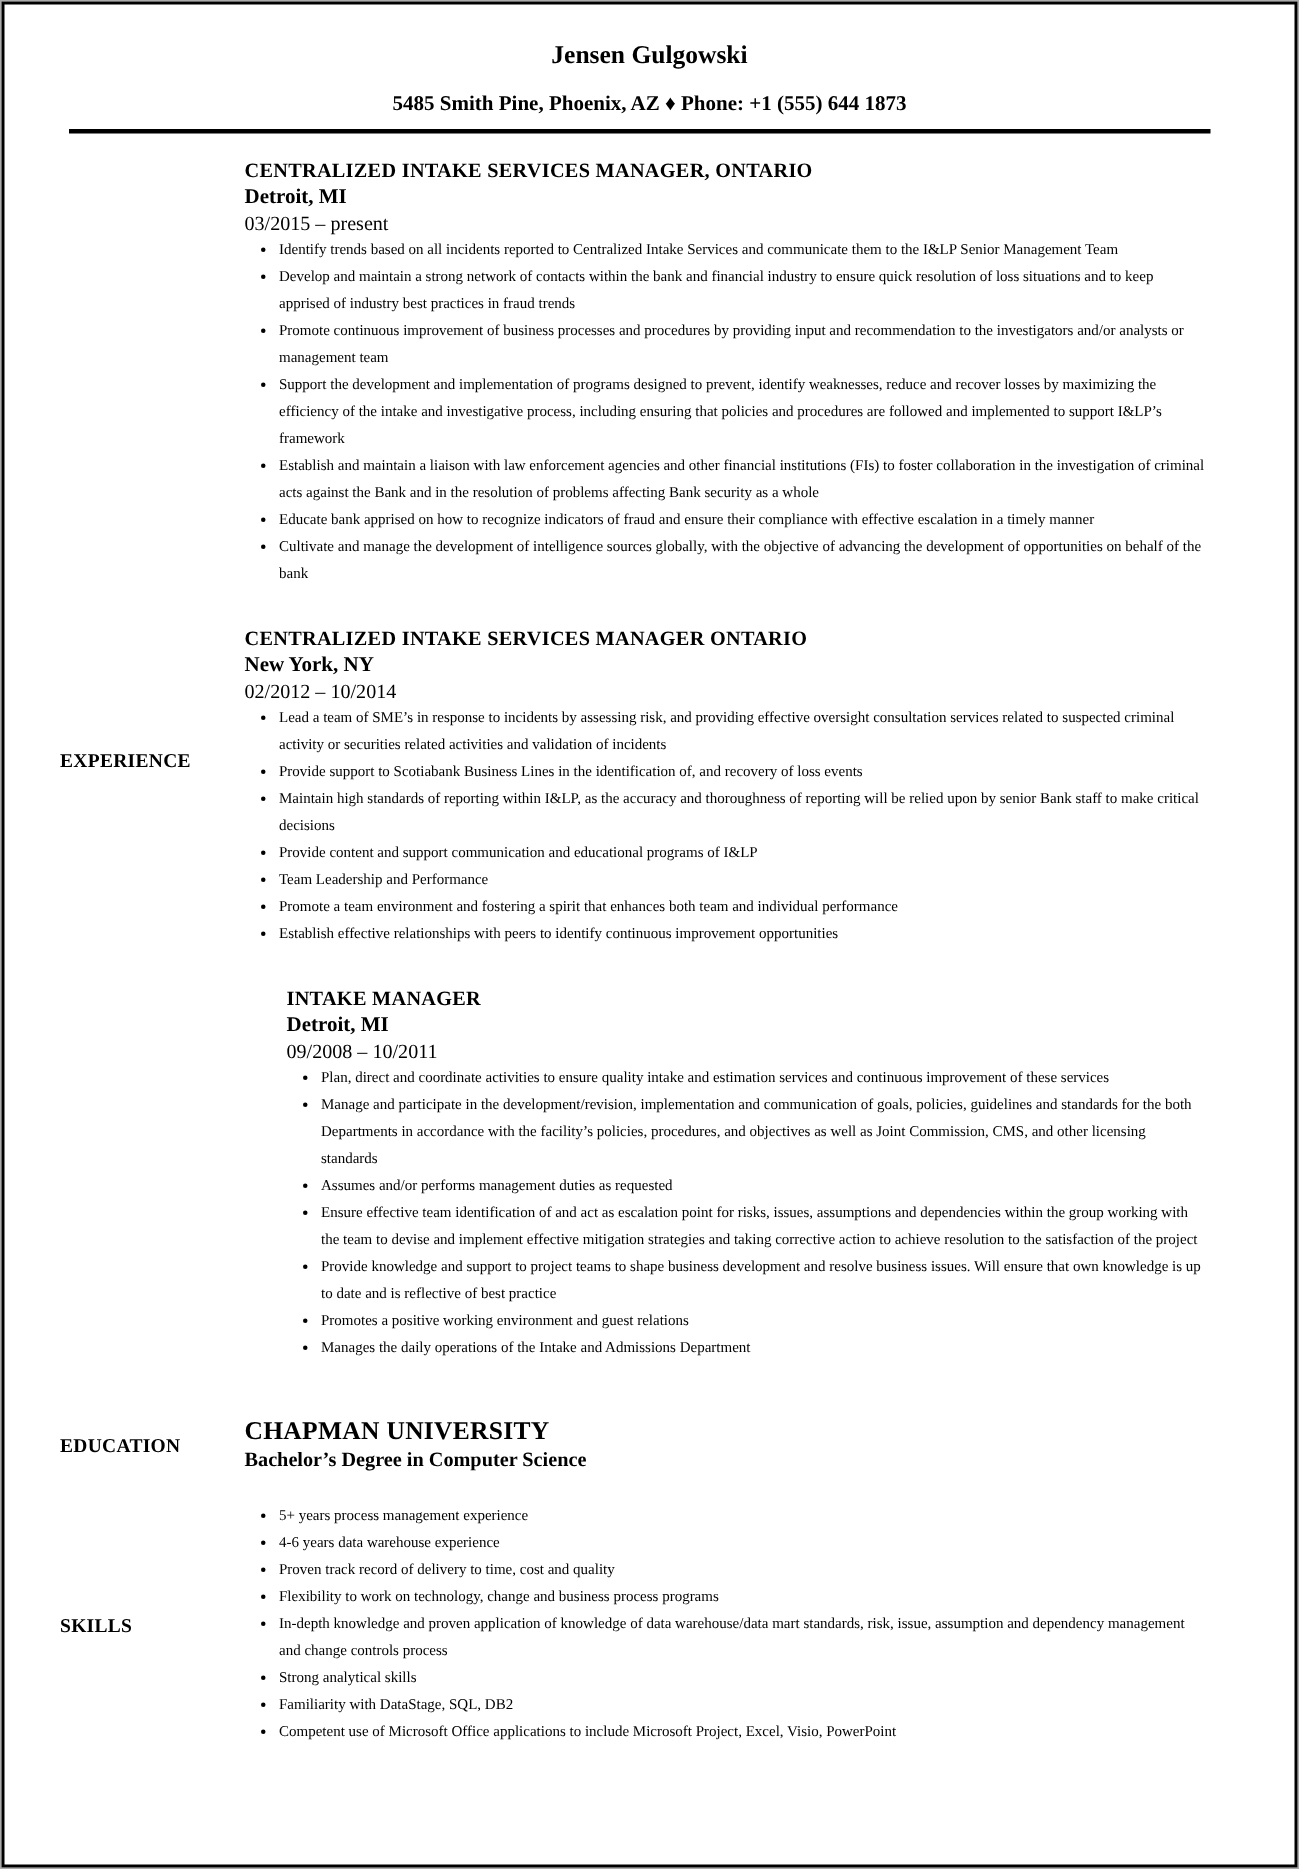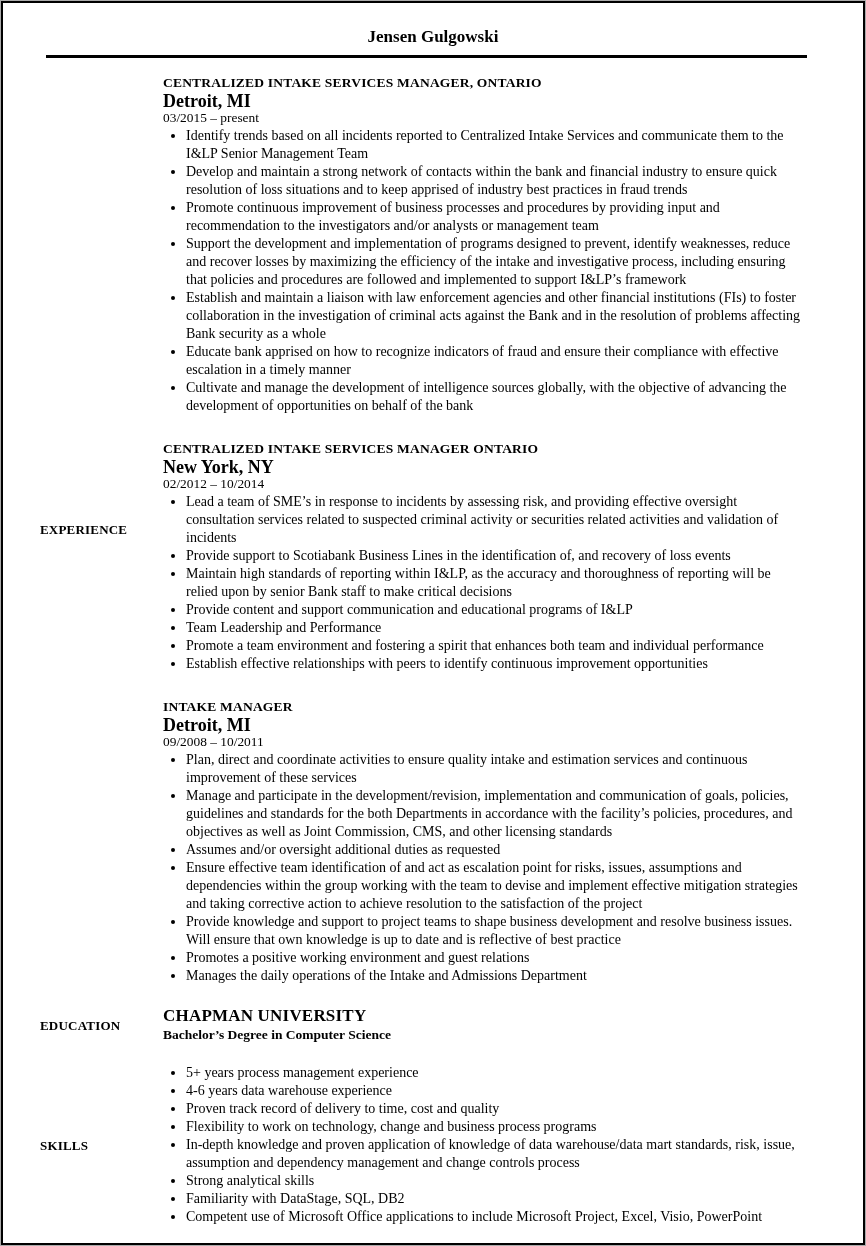--- a/index.html
+++ b/index.html
@@ -107,6 +107,7 @@
 
   <div class="header">
     <div class="name">Jensen Gulgowski</div>
+    <div class="contact">5485 Smith Pine, Phoenix, AZ ♦ Phone: +1 (555) 644 1873</div>
     <hr class="rule">
   </div>
 

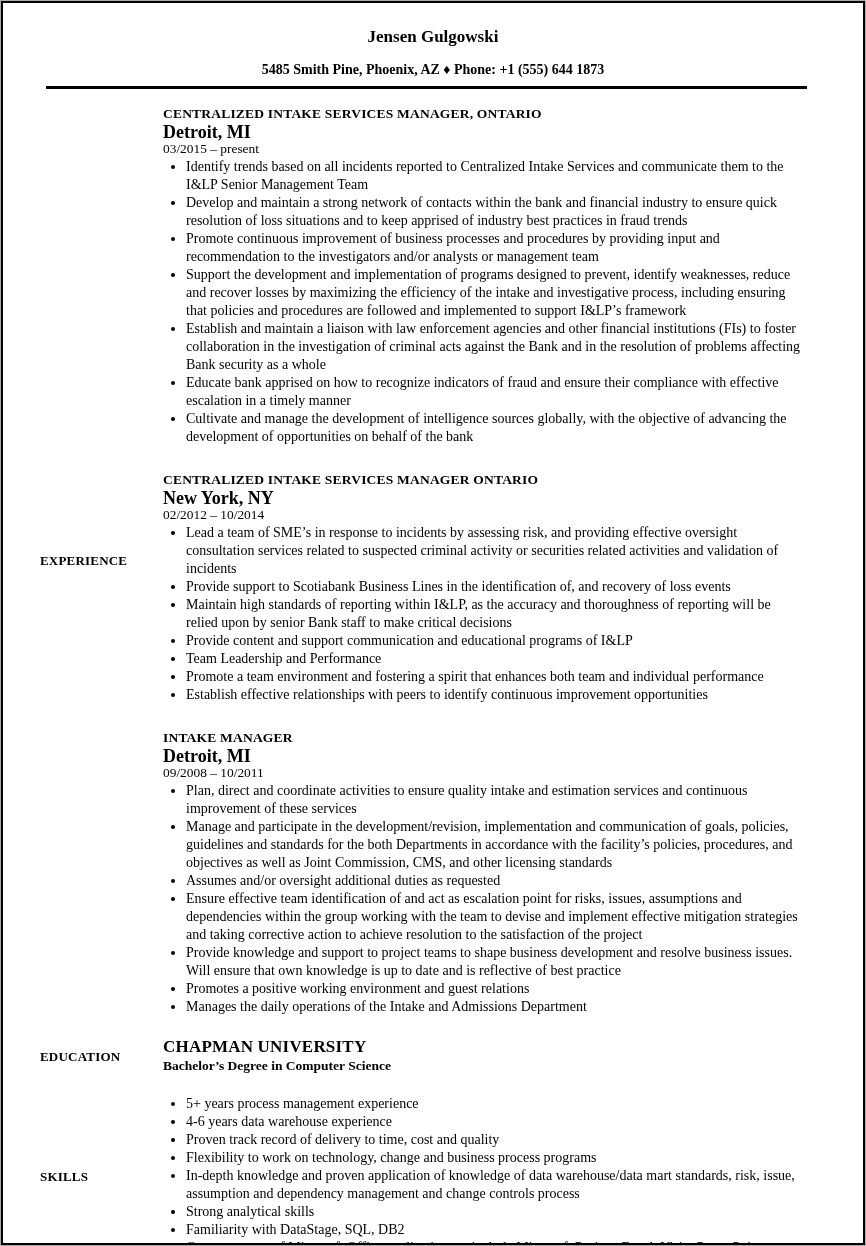--- a/index.html
+++ b/index.html
@@ -69,7 +69,7 @@
   }
   .job-location {
     font-weight: bold;
-    font-size: 18px;
+    font-size: 14px;
     line-height: 18px;
   }
   .job-dates {

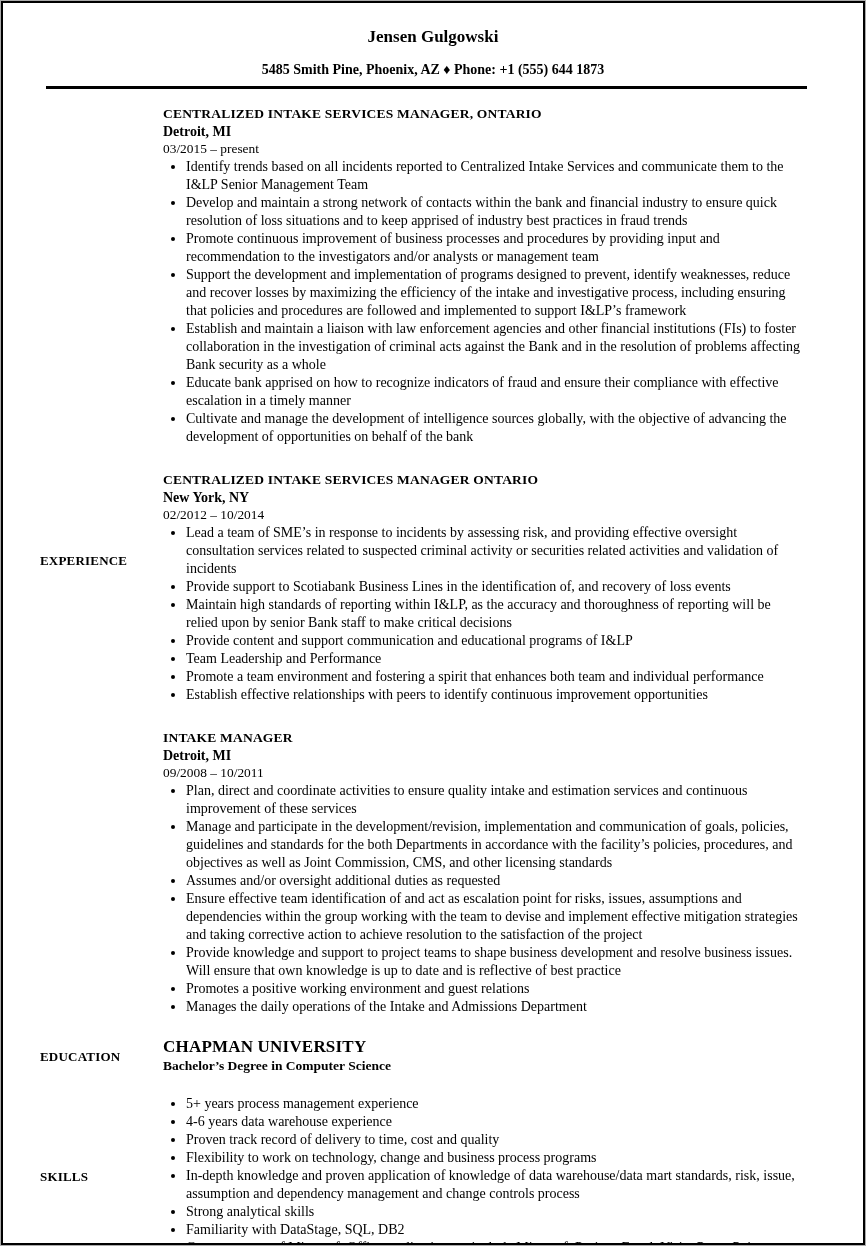--- a/index.html
+++ b/index.html
@@ -82,7 +82,7 @@
     list-style: disc;
   }
   ul.bullets li {
-    font-size: 14px;
+    font-size: 10px;
     line-height: 18px;
   }
   .section-education { margin-top: 21px; }

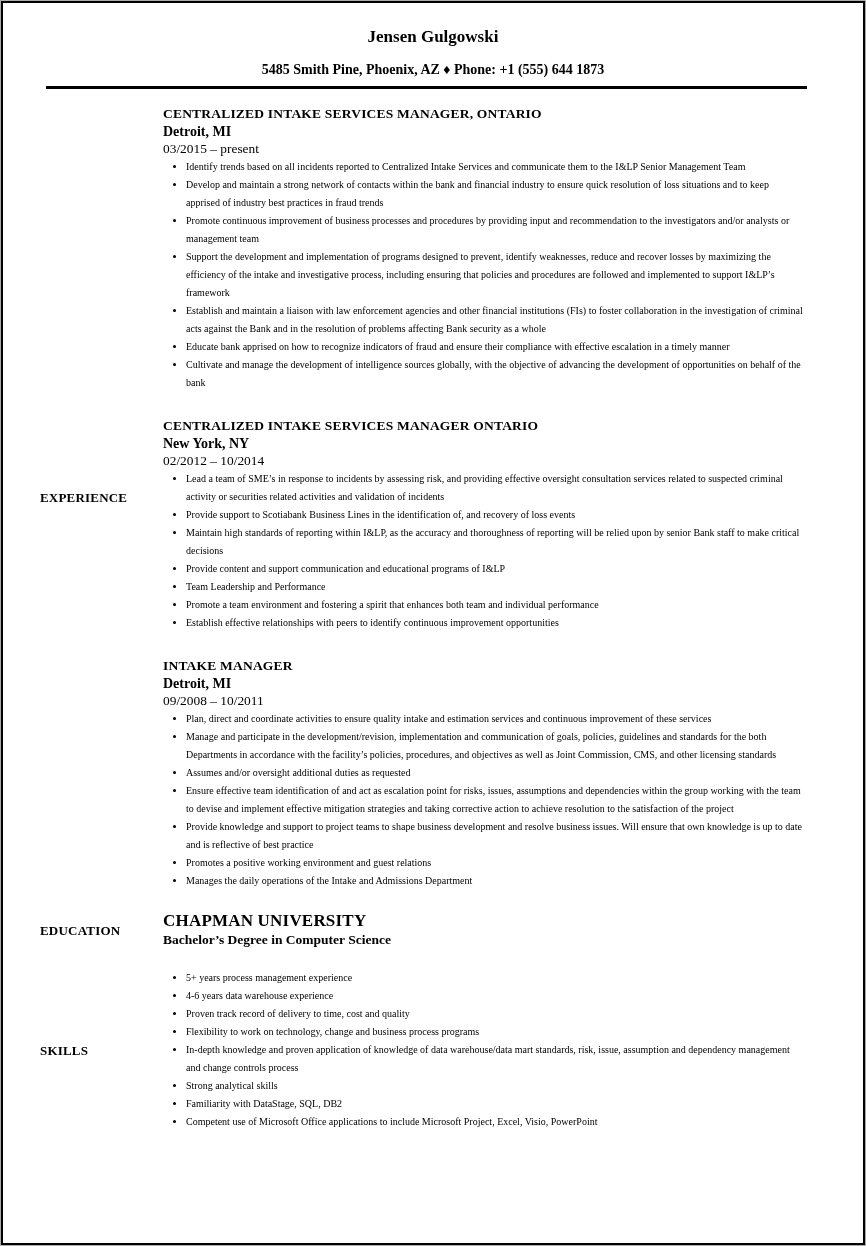--- a/index.html
+++ b/index.html
@@ -60,7 +60,7 @@
     font-size: 13.4px;
   }
   .job { margin-bottom: 24px; }
-  .job:last-child { margin-bottom: 0; }
+  .job:last-child { margin-bottom: 0; margin-left: 28px; }
   .job-title {
     font-weight: bold;
     font-size: 13.5px;

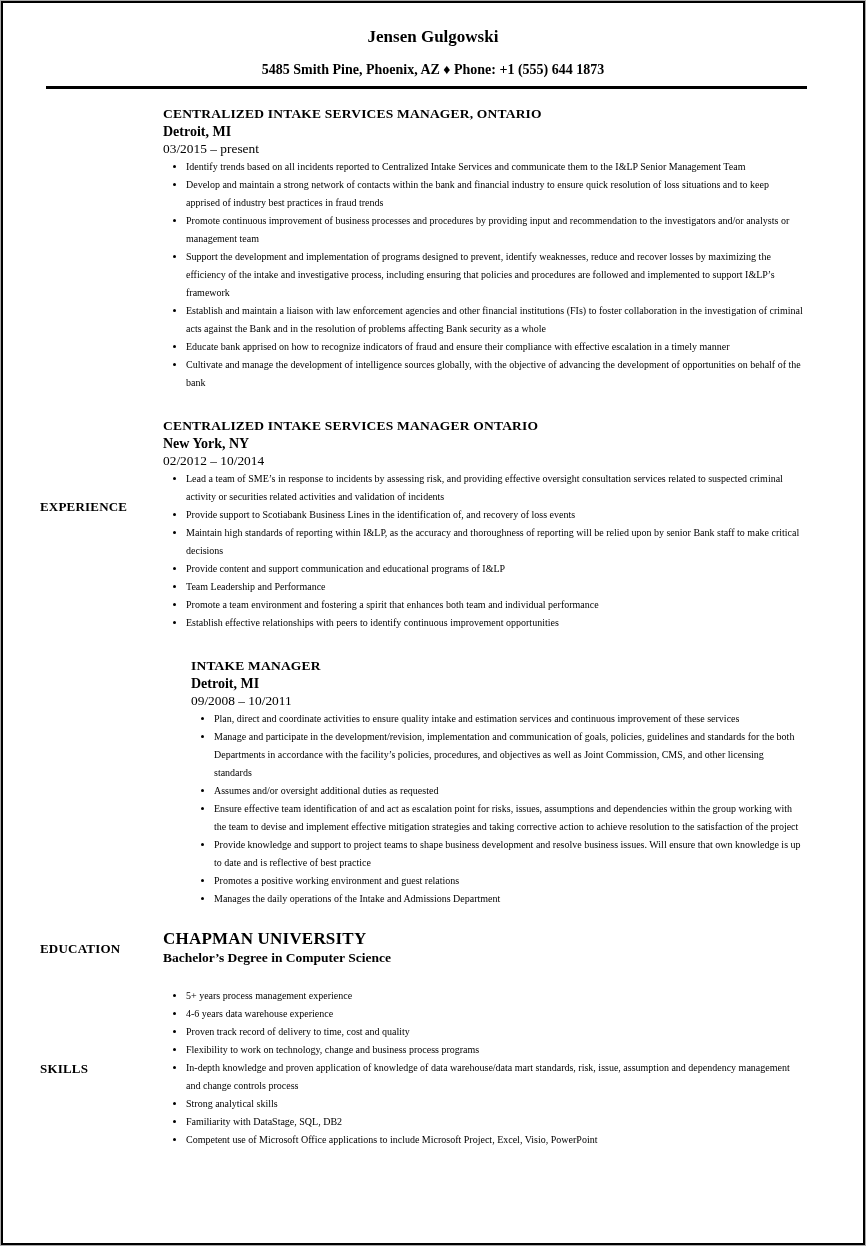--- a/index.html
+++ b/index.html
@@ -153,7 +153,7 @@
     <ul class="bullets">
               <li>Plan, direct and coordinate activities to ensure quality intake and estimation services and continuous improvement of these services</li>
               <li>Manage and participate in the development/revision, implementation and communication of goals, policies, guidelines and standards for the both Departments in accordance with the facility’s policies, procedures, and objectives as well as Joint Commission, CMS, and other licensing standards</li>
-              <li>Assumes and/or oversight additional duties as requested</li>
+              <li>Assumes and/or performs management duties as requested</li>
               <li>Ensure effective team identification of and act as escalation point for risks, issues, assumptions and dependencies within the group working with the team to devise and implement effective mitigation strategies and taking corrective action to achieve resolution to the satisfaction of the project</li>
               <li>Provide knowledge and support to project teams to shape business development and resolve business issues. Will ensure that own knowledge is up to date and is reflective of best practice</li>
               <li>Promotes a positive working environment and guest relations</li>

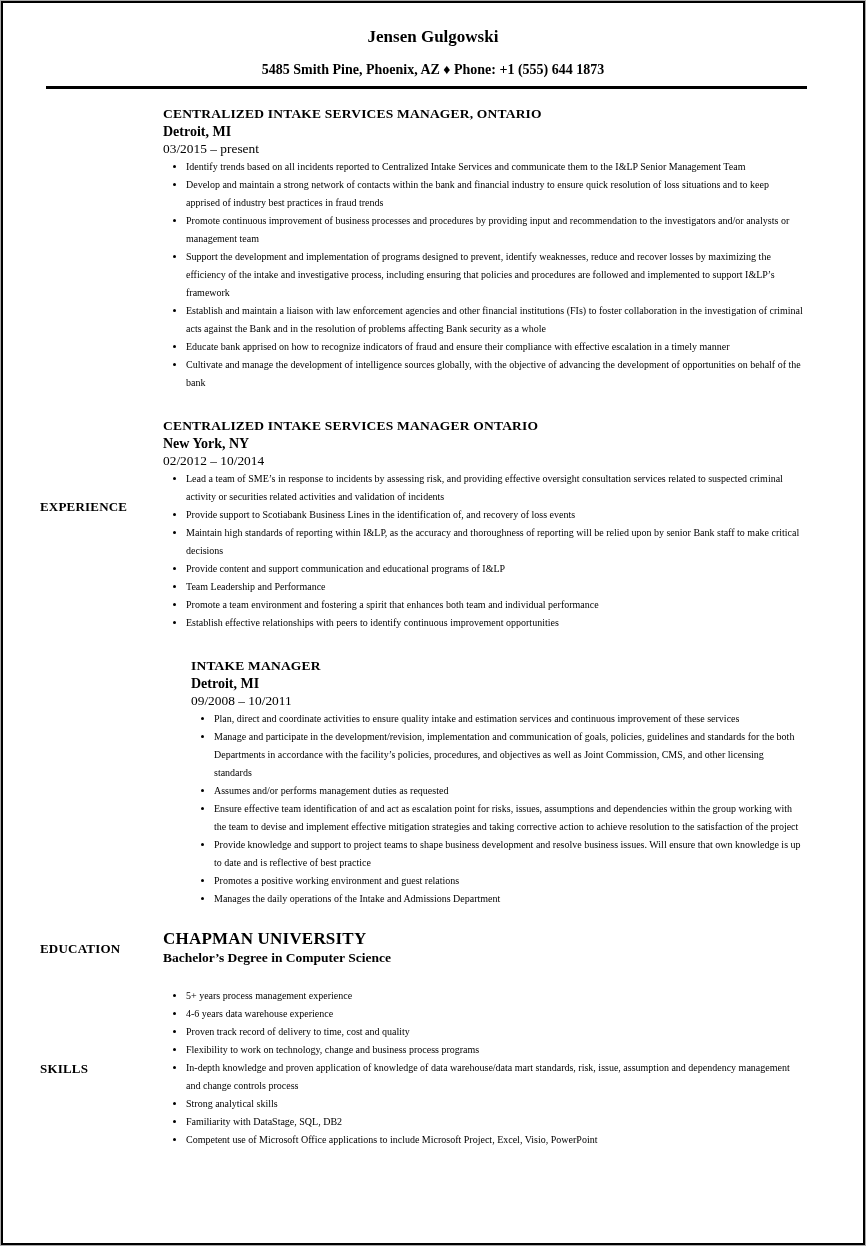--- a/index.html
+++ b/index.html
@@ -85,7 +85,7 @@
     font-size: 10px;
     line-height: 18px;
   }
-  .section-education { margin-top: 21px; }
+  .section-education { margin-top: 36px; }
   .school {
     font-weight: bold;
     font-size: 17px;

